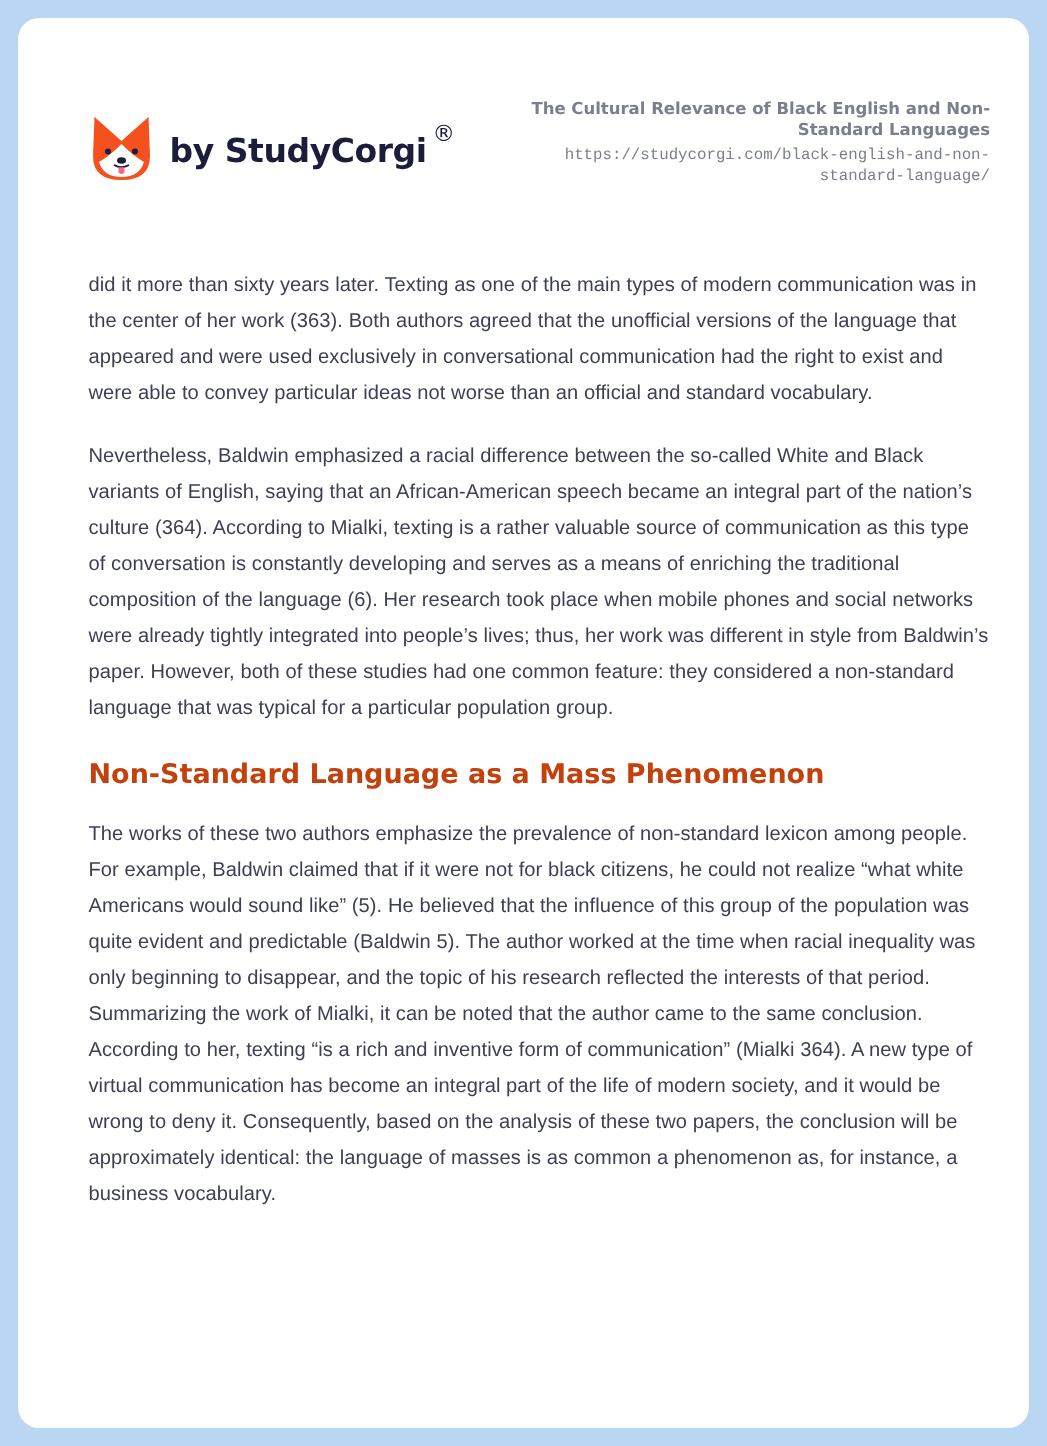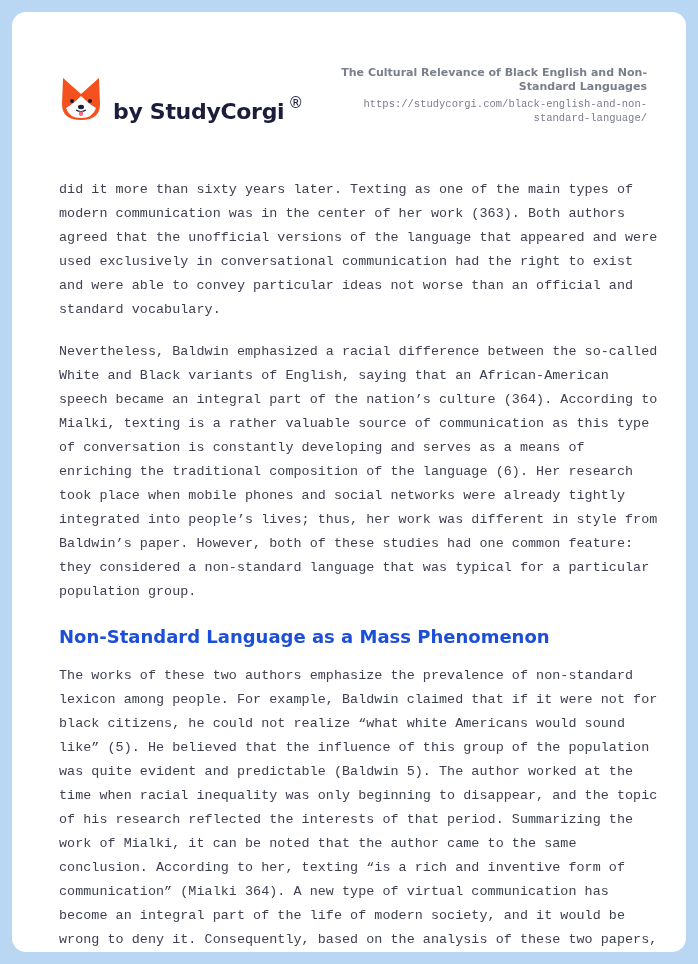--- a/index.html
+++ b/index.html
@@ -48,7 +48,7 @@
   }
   .meta {
     position: absolute;
-    right: 39px; top: 54px;
+    right: 26px; top: 54px;
     width: 330px;
     text-align: right;
   }

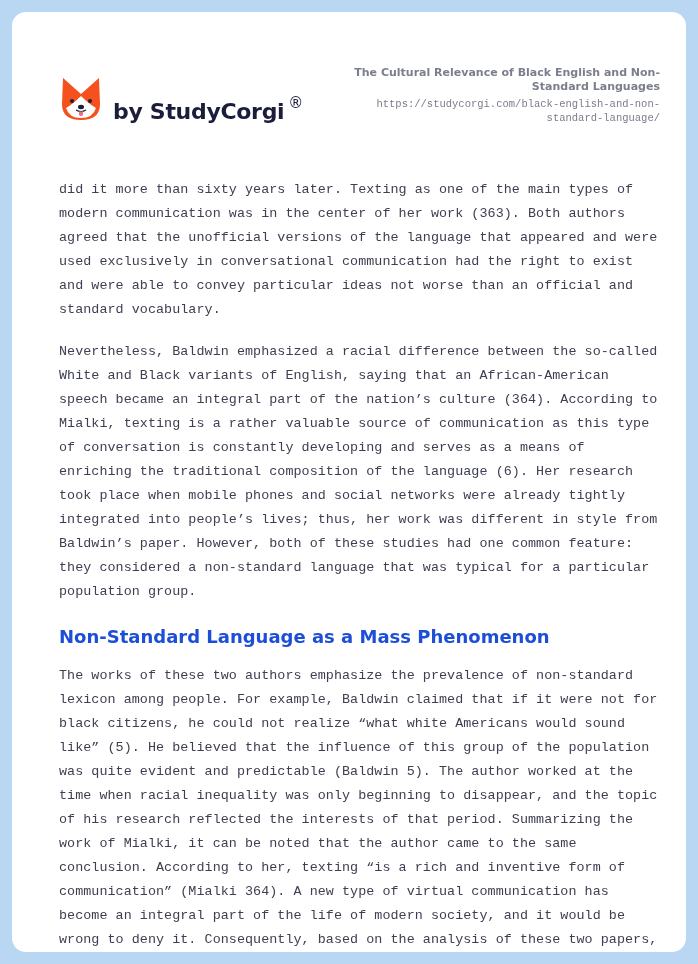--- a/index.html
+++ b/index.html
@@ -25,7 +25,7 @@
   .logo {
     position: absolute;
     left: 49px; top: 64px;
-    display: flex; align-items: flex-end;
+    display: flex; align-items: center;
   }
   .logo svg { display: block; }
   .logo-text {

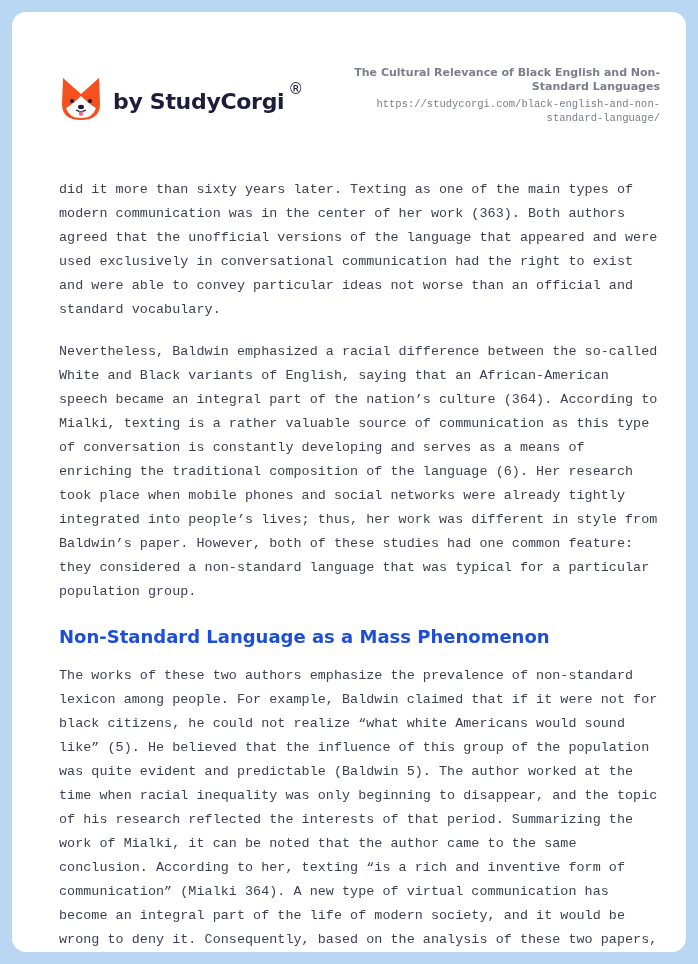--- a/index.html
+++ b/index.html
@@ -74,7 +74,7 @@
   }
   .content p {
     margin: 0 0 18px 0;
-    font-family: Liberation Mono, monospace;
+    font-family: Liberation Sans, sans-serif;
     font-size: 13.4px;
     line-height: 24px;
     letter-spacing: 0.05px;

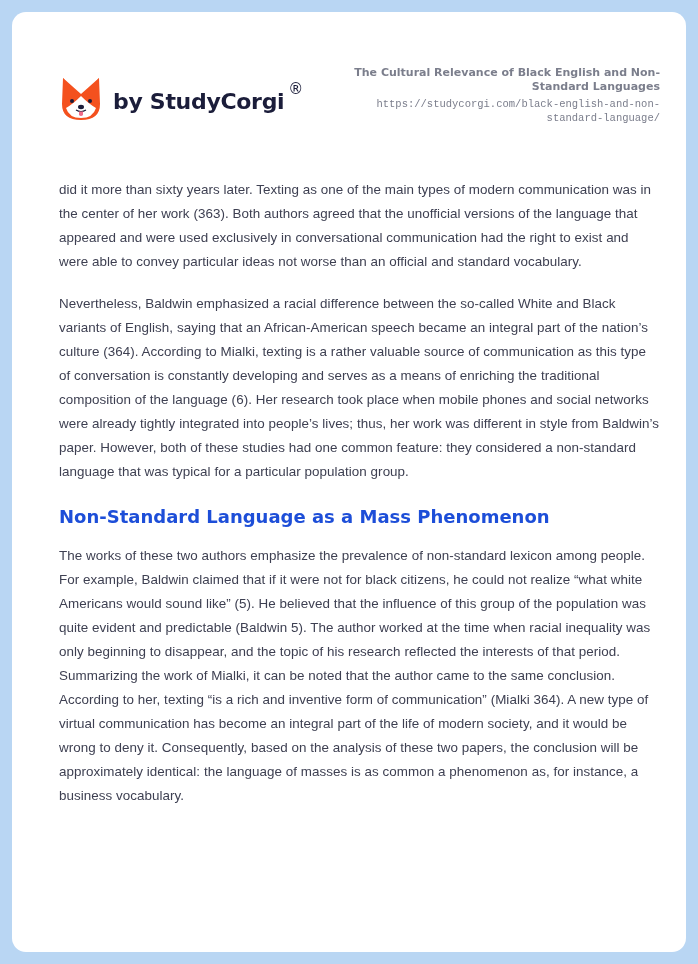--- a/index.html
+++ b/index.html
@@ -85,7 +85,7 @@
     font-weight: bold;
     font-size: 18px;
     line-height: 30px;
-    color: #1d4ed8;
+    color: #c2410c;
   }
 </style>
 </head>

